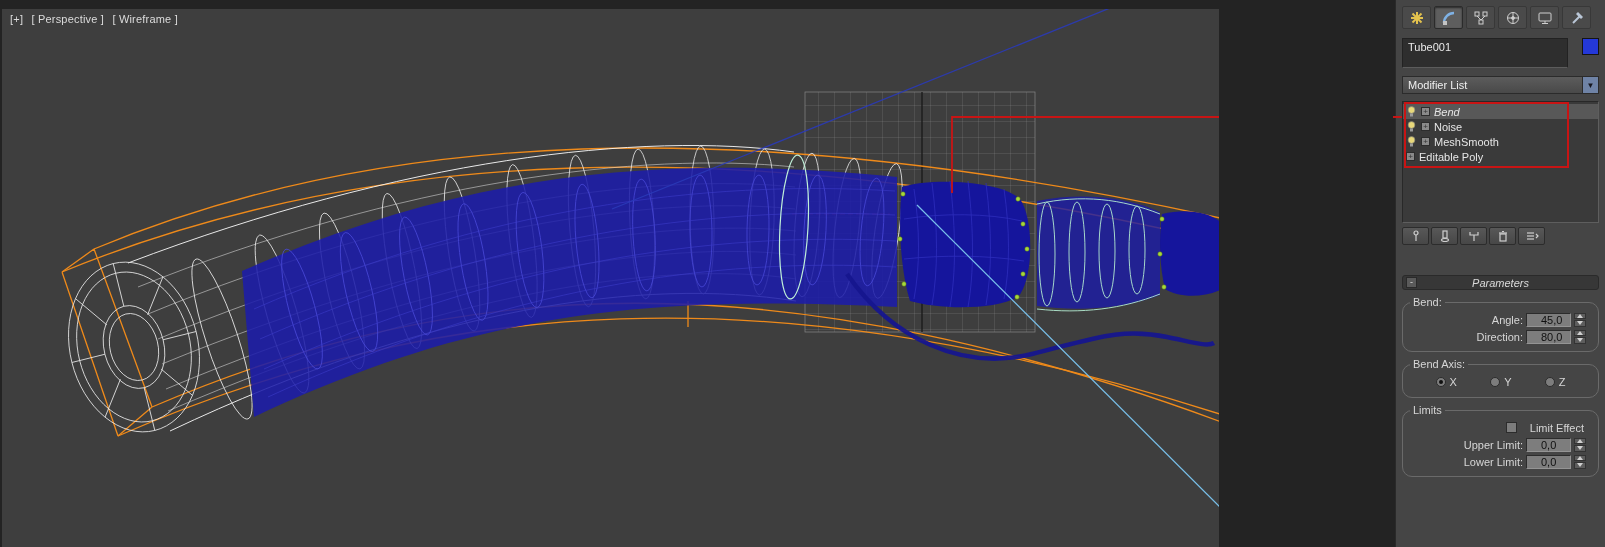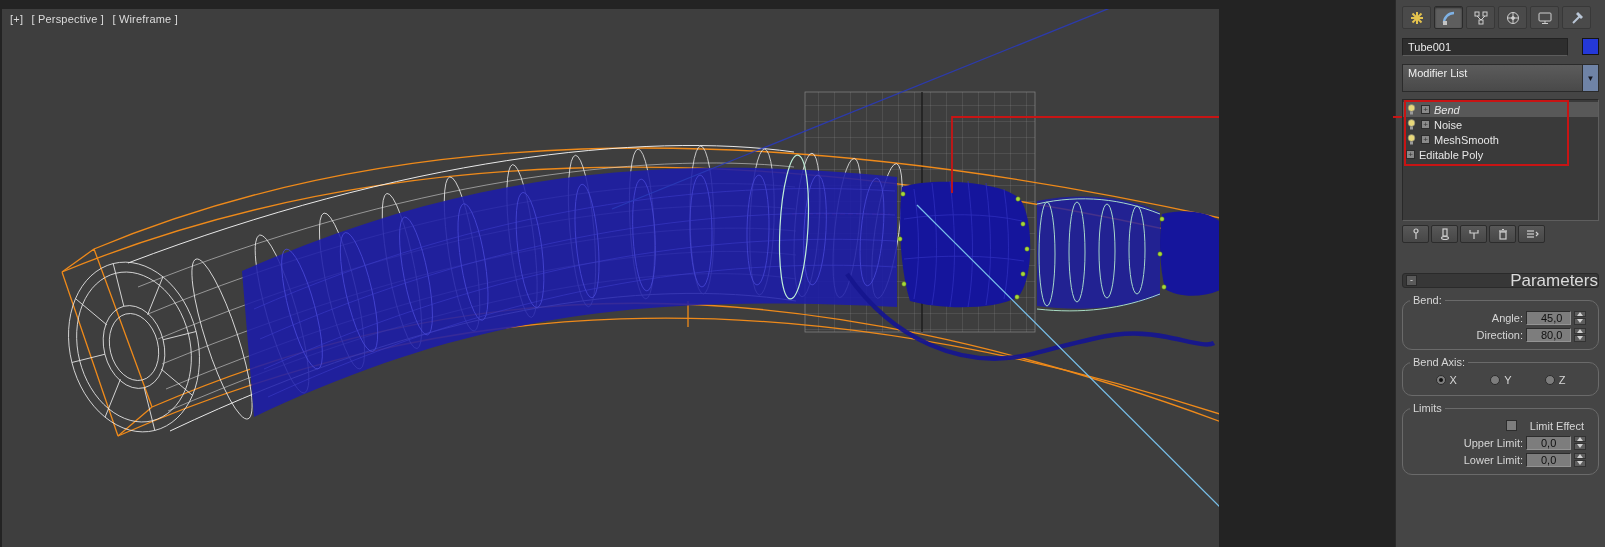--- a/index.html
+++ b/index.html
@@ -32,7 +32,7 @@
   }
   .tab.active { background:#5e5e5e; border-color:#2b2b2b; box-shadow:inset 0 1px 2px #2a2a2a; }
 
-  .name-row { display:flex; margin-top:8px; height:18px; gap:14px; }
+  .name-row { display:flex; margin-top:8px; height:30px; gap:14px; }
   .namefield {
     flex:1; background:#2e2e2e; border:1px solid #222; border-bottom-color:#5c5c5c;
     color:#e9e9e9; padding:2px 5px; font-size:11px; line-height:12px;

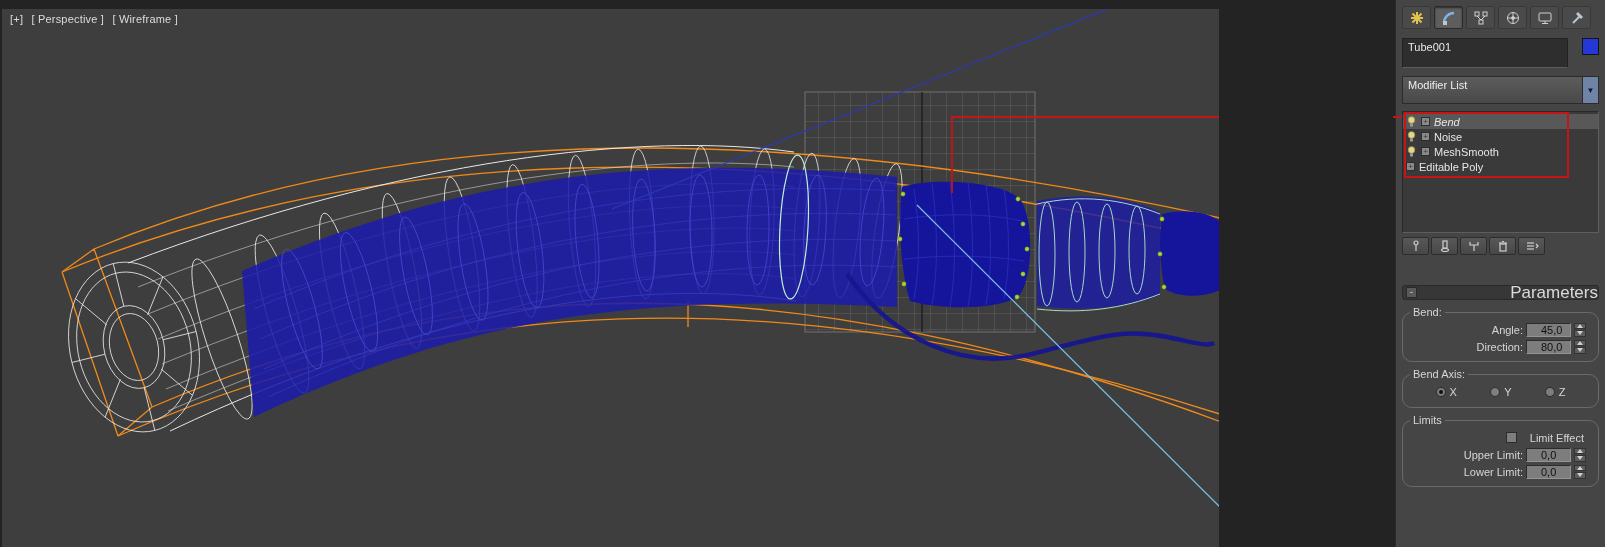--- a/index.html
+++ b/index.html
@@ -40,7 +40,7 @@
   .swatch { width:17px; height:17px; border:1px solid #141414; }
 
   .combo {
-    margin-top:8px; height:28px; display:flex; align-items:stretch; cursor:pointer;
+    margin-top:8px; height:18px; display:flex; align-items:stretch; cursor:pointer;
     border:1px solid #2b2b2b; background:linear-gradient(#5c5c5c,#494949);
   }
   .combo-text { flex:1; padding:2px 5px; color:#efefef; font-size:11px; }

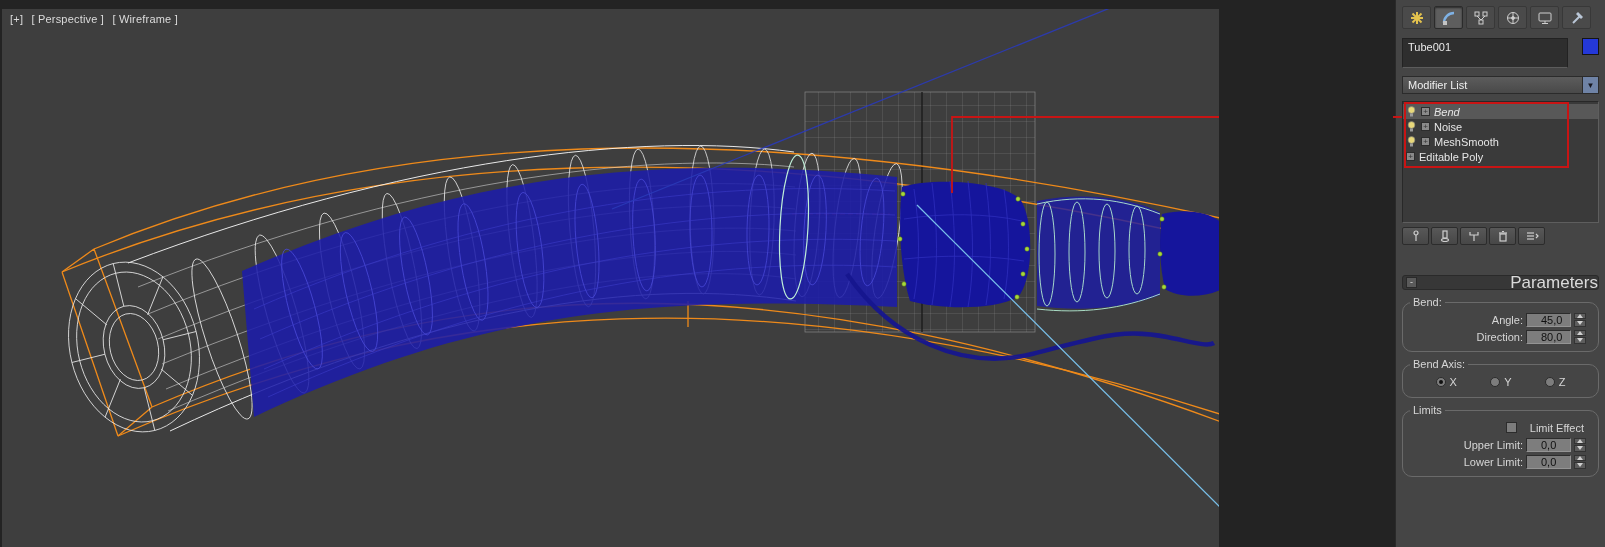--- a/index.html
+++ b/index.html
@@ -84,7 +84,7 @@
     position:absolute; left:3px; width:11px; height:11px; background:#5a5a5a;
     border:1px solid #2a2a2a; color:#ddd; font-size:9px; line-height:9px; text-align:center;
   }
-  .rollout-title { flex:1; text-align:right; color:#dadada; font-size:17px; }
+  .rollout-title { flex:1; text-align:center; color:#dadada; font-size:11px;font-style:italic; }
 
   .groupbox {
     position:relative; border:1px solid #6a6a6a; border-radius:10px;

